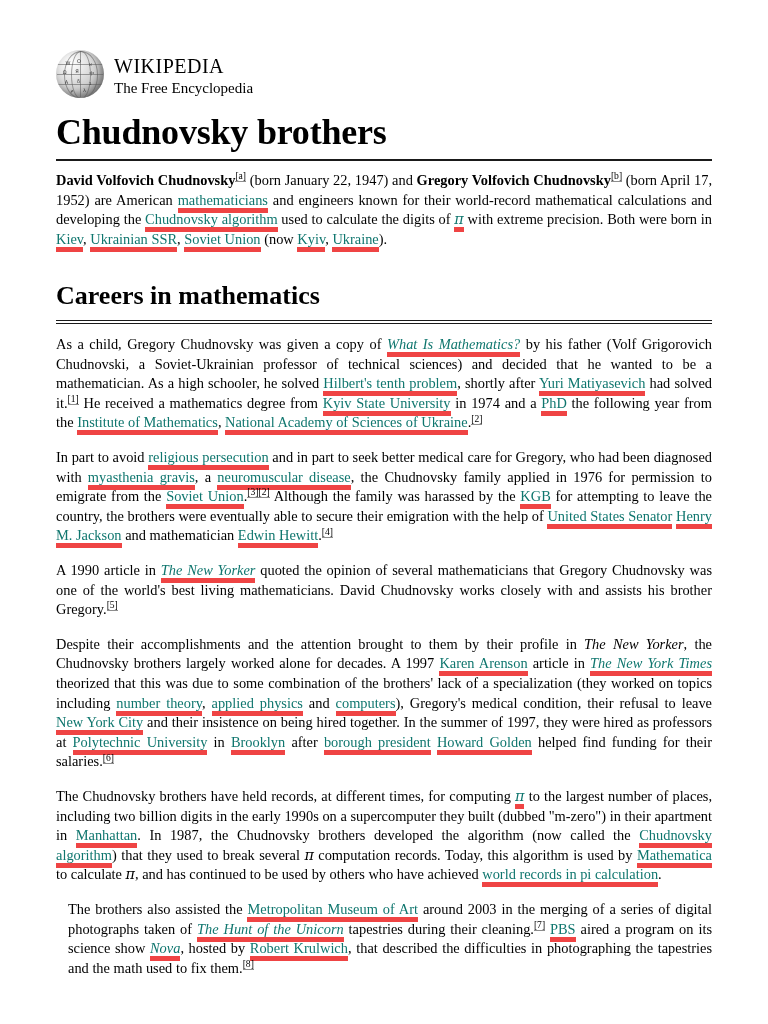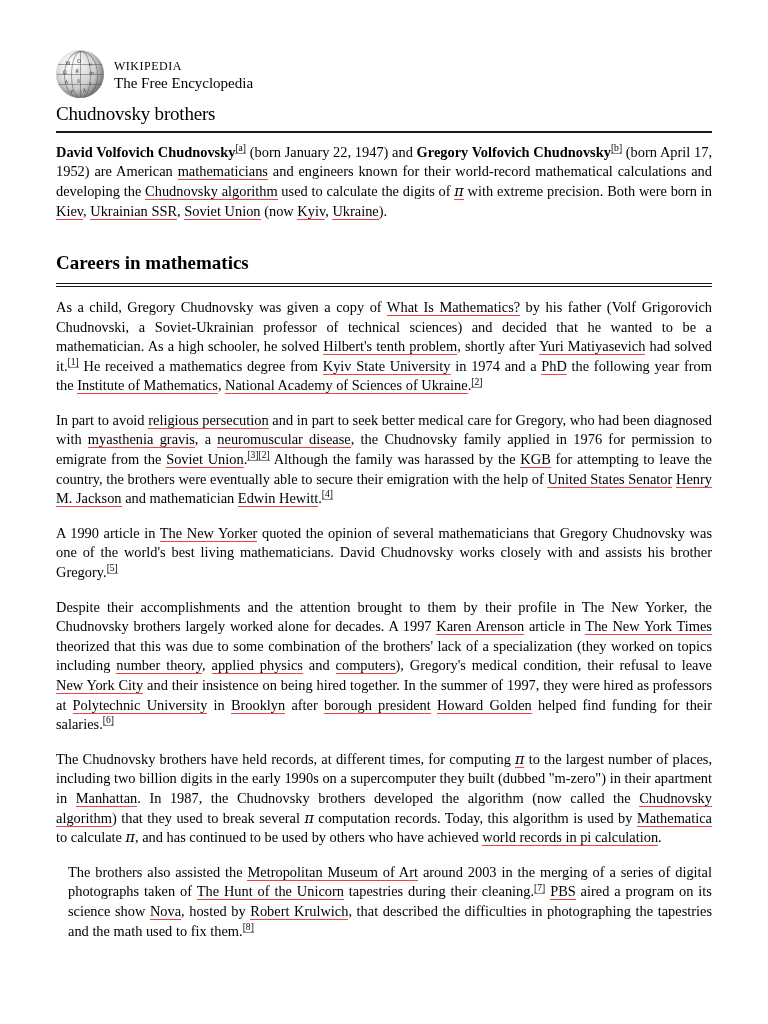--- a/index.html
+++ b/index.html
@@ -66,7 +66,7 @@
   }
   .wordmark .wm-title {
     font-family: "Liberation Serif", "DejaVu Serif", serif;
-    font-size: 17px;
+    font-size: 28px;
     letter-spacing: 0.5px;
     font-variant: small-caps;
     text-transform: lowercase;

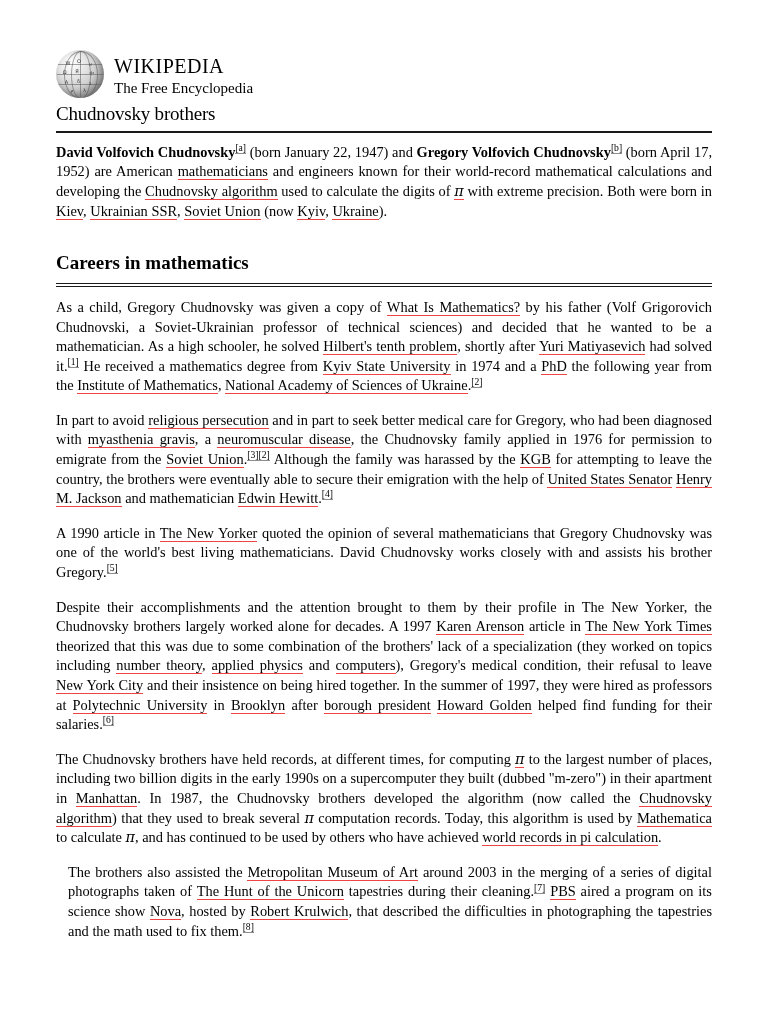--- a/index.html
+++ b/index.html
@@ -83,9 +83,9 @@
 
   
   h1.article-title {
-    font-size: 19px;
-    font-weight: normal;
-    margin: 3px 0 0 0;
+    font-size: 36px;
+    font-weight: bold;
+    margin: 11px 0 0 0;
     line-height: 1.2;
     letter-spacing: -0.2px;
   }

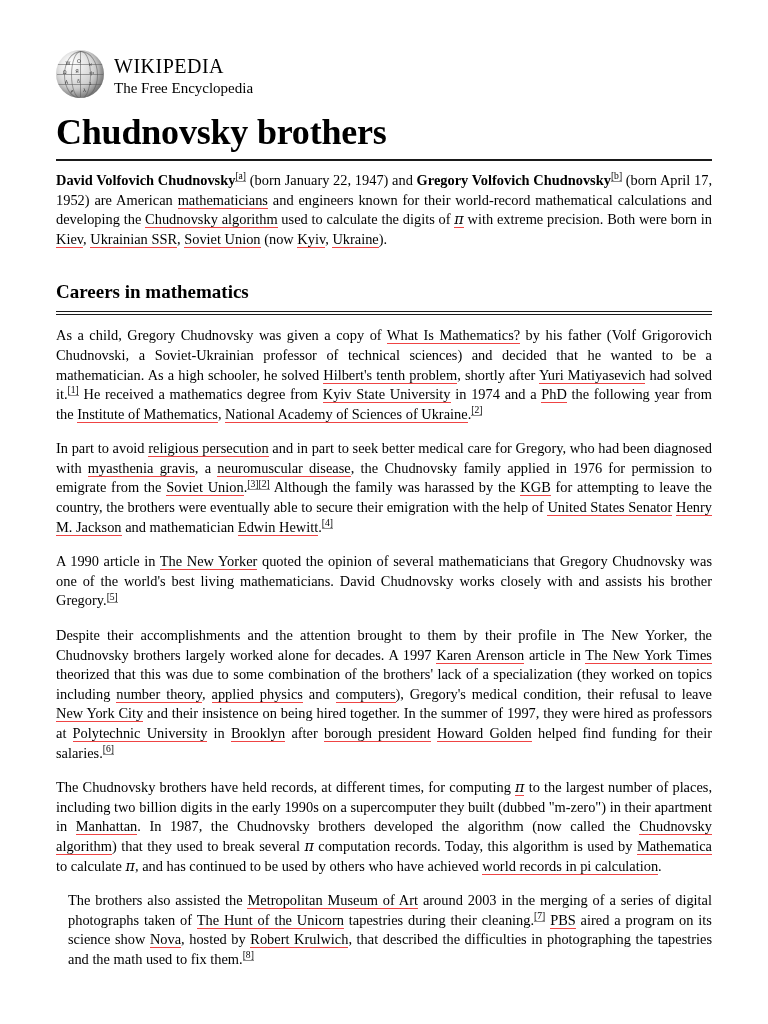--- a/index.html
+++ b/index.html
@@ -123,9 +123,9 @@
   p.body:last-child { margin-bottom: 0; margin-left: 12px; }
 
   a.wlink {
-    color: #000000;
+    color: #0f766e;
     text-decoration: none;
-    border-bottom: 1px solid #ef4444;
+    border-bottom: 5px solid #ef4444;
   }
   .it { }
   .bold { font-weight: bold; }

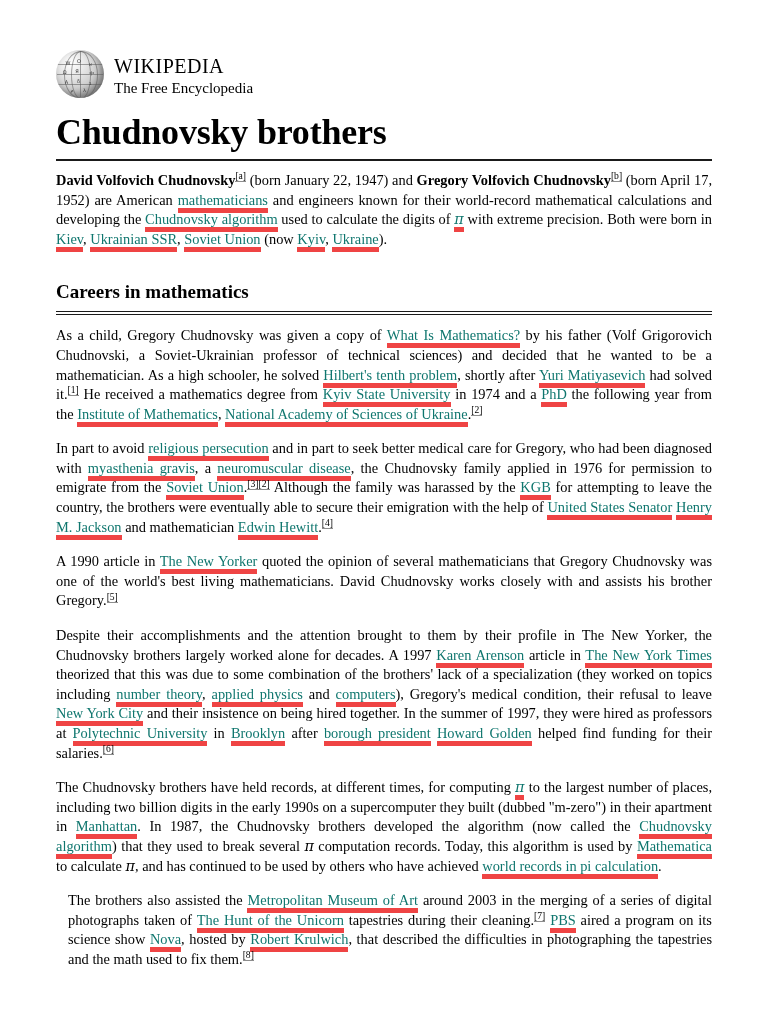--- a/index.html
+++ b/index.html
@@ -98,7 +98,7 @@
 
   
   h2.section-heading {
-    font-size: 19px;
+    font-size: 26px;
     font-weight: bold;
     margin: 30px 0 8px 0;
     line-height: 1.25;

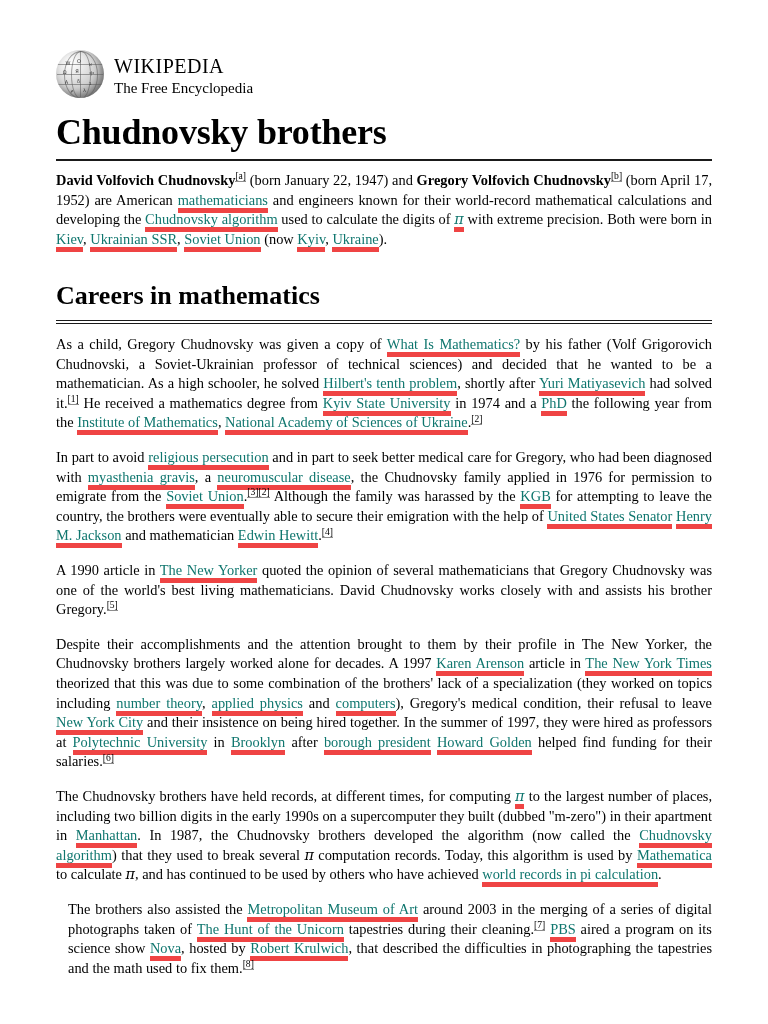--- a/index.html
+++ b/index.html
@@ -127,7 +127,7 @@
     text-decoration: none;
     border-bottom: 5px solid #ef4444;
   }
-  .it { }
+  .it { font-style: italic; }
   .bold { font-weight: bold; }
 
   sup.ref {

